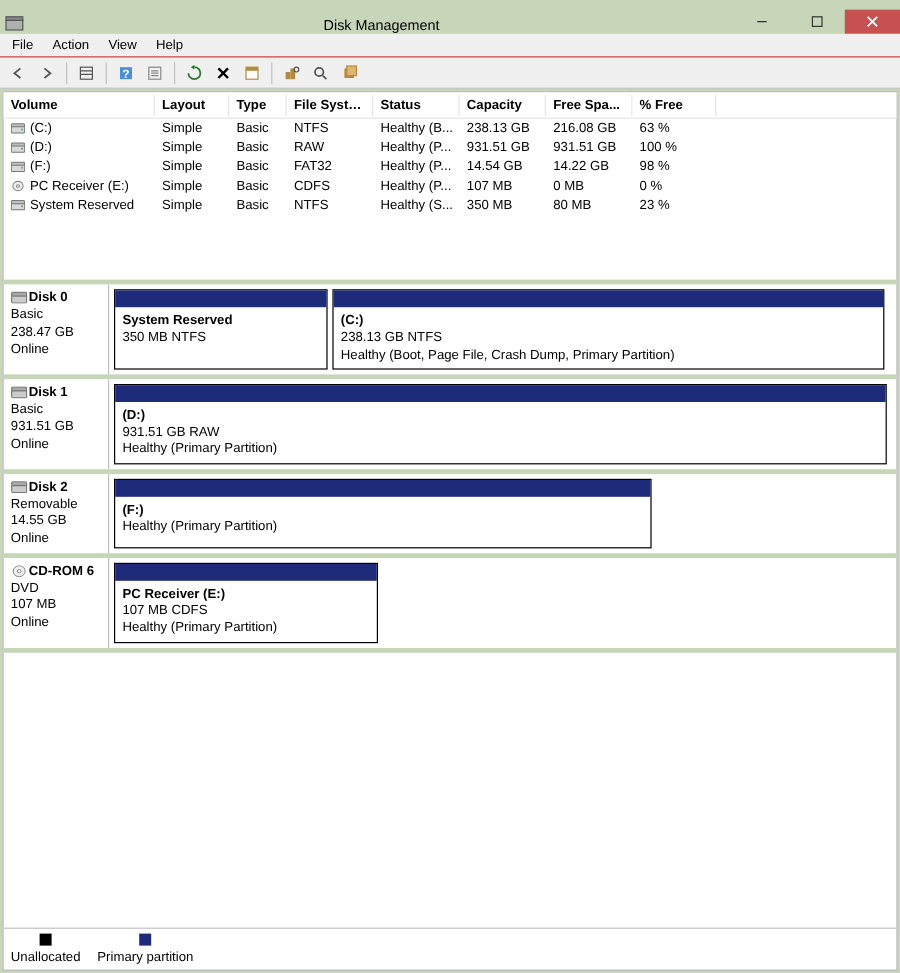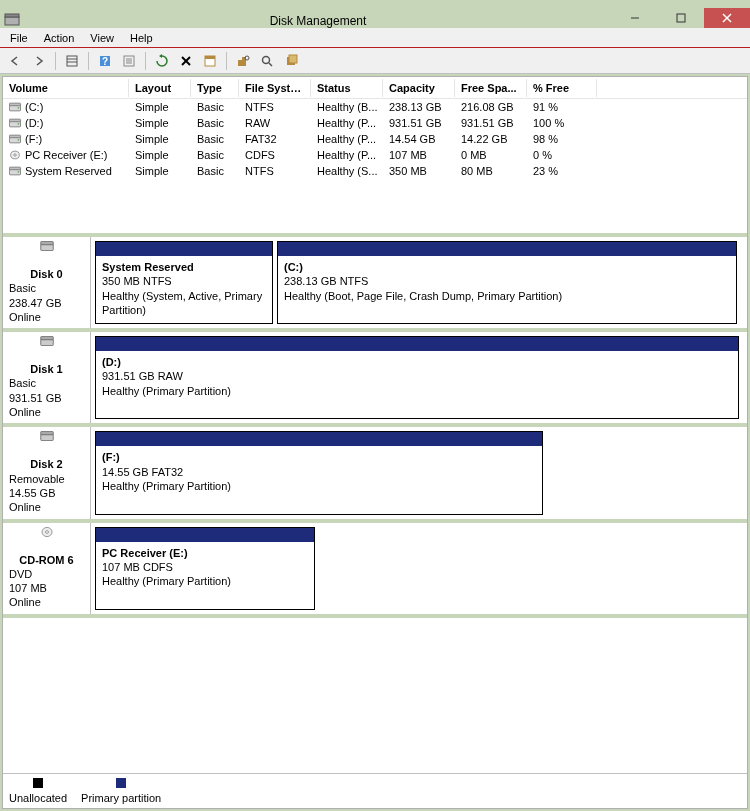--- a/index.html
+++ b/index.html
@@ -290,7 +290,7 @@
           <div class="vt-cell col-status">Healthy (B...</div>
           <div class="vt-cell col-capacity">238.13 GB</div>
           <div class="vt-cell col-free">216.08 GB</div>
-          <div class="vt-cell col-pfree">91 %</div>
+          <div class="vt-cell col-pfree">63 %</div>
         </div>
         <div class="vt-row">
           <div class="vt-cell col-volume">

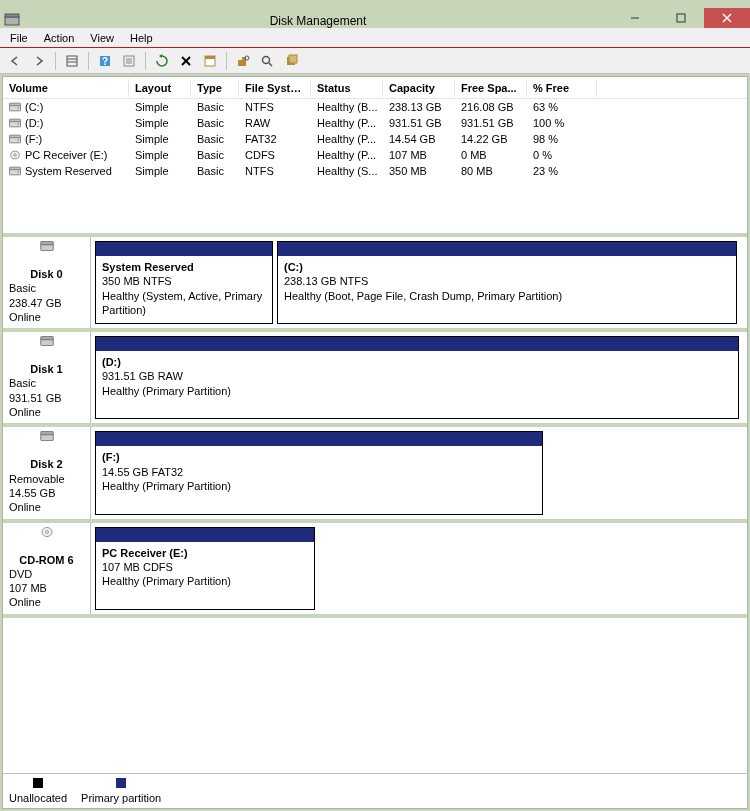--- a/index.html
+++ b/index.html
@@ -110,7 +110,7 @@
   font-size: 11px;
   line-height: 1.3;
 }
-.disk-info .disk-name { font-weight: bold; display: flex; align-items: center; gap: 16px; flex-direction: column; }
+.disk-info .disk-name { font-weight: bold; display: flex; align-items: center; gap: 1px; }
 .disk-icon { width: 14px; height: 10px; }
 .partitions {
   flex: 1;

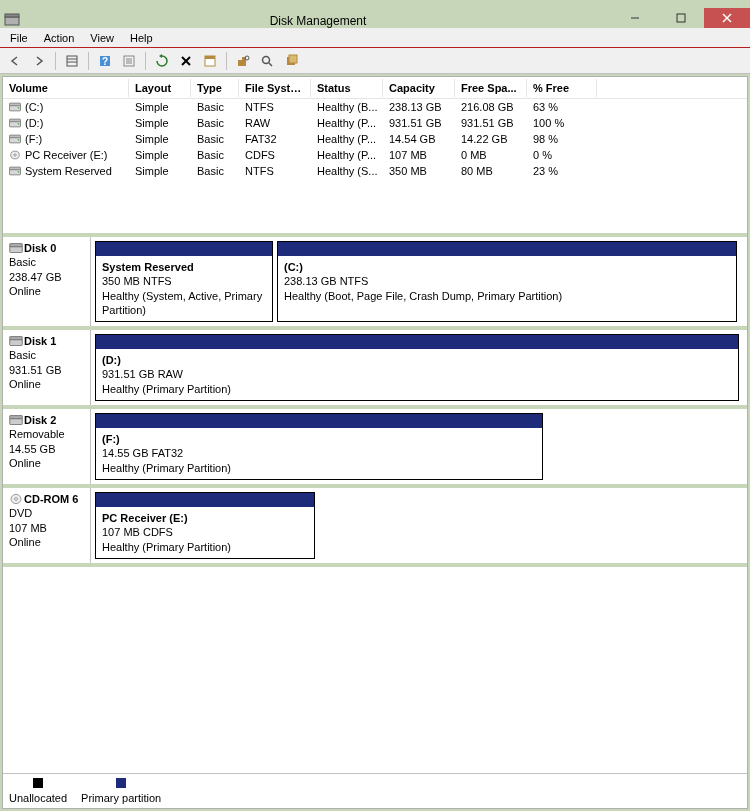--- a/index.html
+++ b/index.html
@@ -383,7 +383,6 @@
             <div class="part-body">
               <div class="pname">System Reserved</div>
               <div>350 MB NTFS</div>
-              <div>Healthy (System, Active, Primary Partition)</div>
             </div>
           </div>
           <div class="partition" style="width:460px">

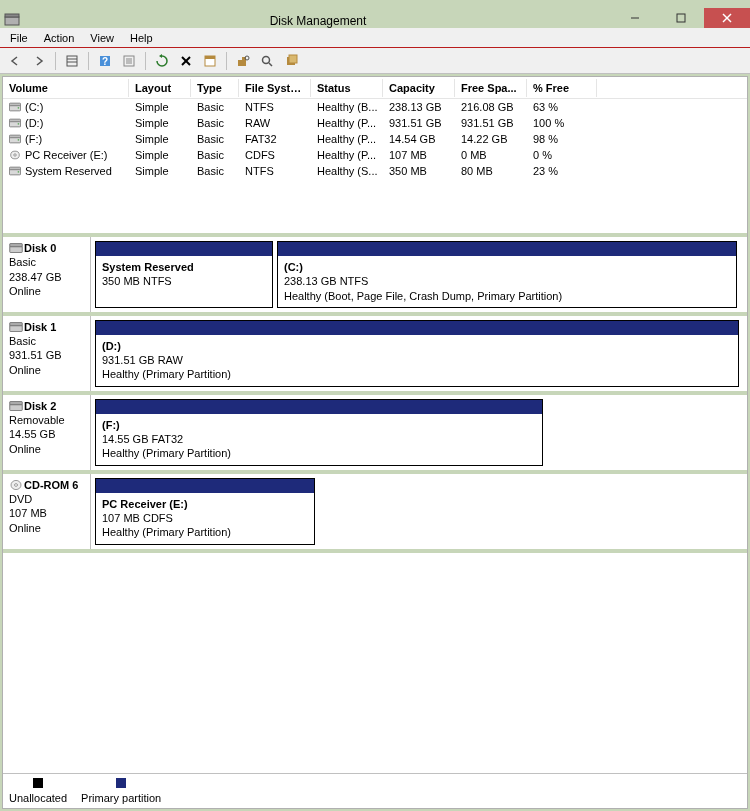--- a/index.html
+++ b/index.html
@@ -437,7 +437,6 @@
             <div class="part-header"></div>
             <div class="part-body">
               <div class="pname">(F:)</div>
-              <div>14.55 GB FAT32</div>
               <div>Healthy (Primary Partition)</div>
             </div>
           </div>

